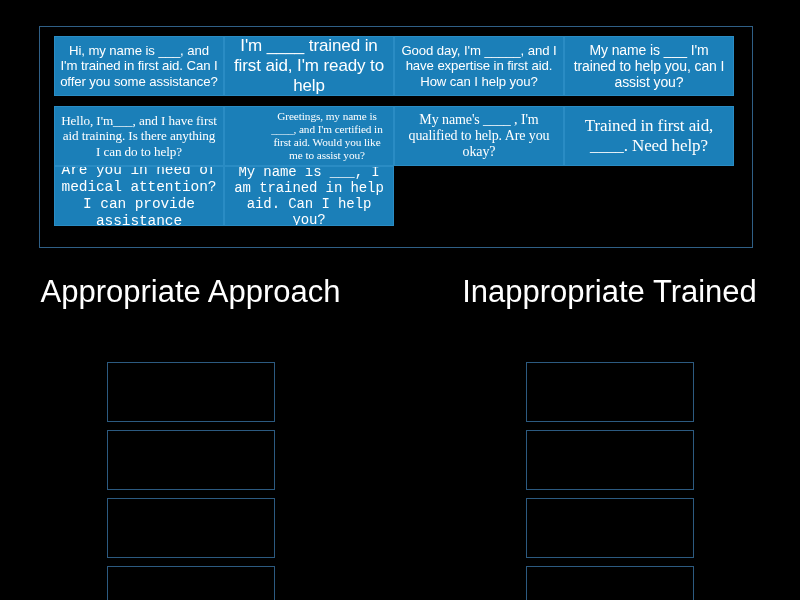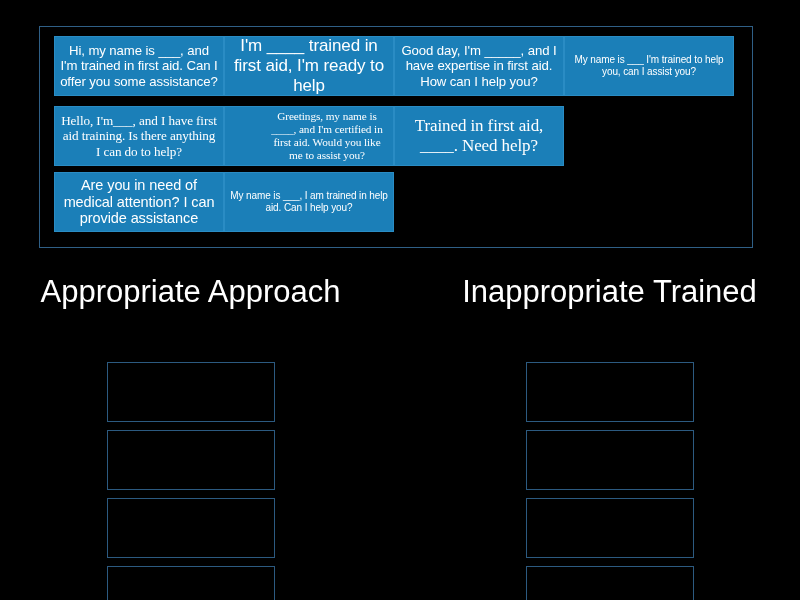--- a/index.html
+++ b/index.html
@@ -63,7 +63,7 @@
     font-size: 13.5px;
   }
   
-  .tile.fs-15 { font-size: 10px; }
+  .tile.fs-15 { font-size: 14px; }
   .tile.fs-14 { font-size: 14.5px; }
   .tile.fs-13 { font-size: 13.2px; }
   .tile.fs-11 { font-size: 11.3px; padding-left: 41px; }

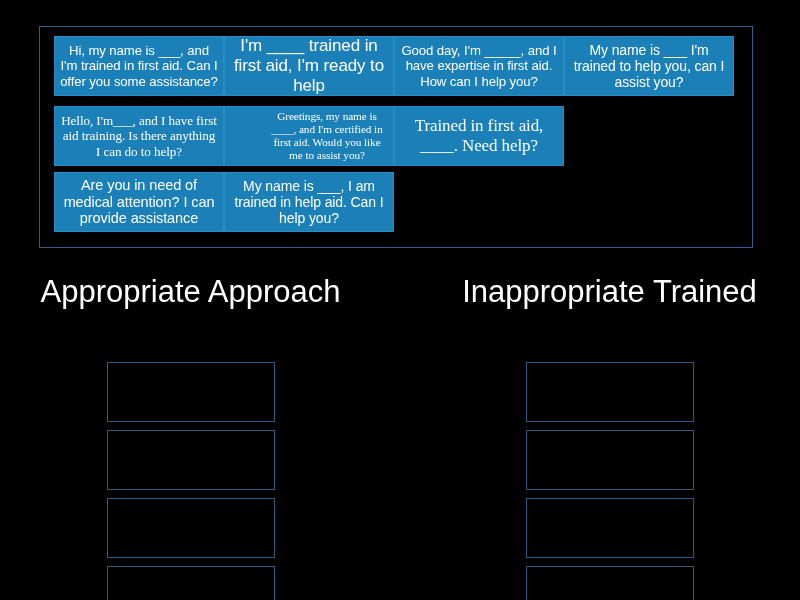--- a/index.html
+++ b/index.html
@@ -132,6 +132,7 @@
   <div class="tray-row row-2">
     <div class="tile fs-13">Hello, I'm___, and I have first aid training. Is there anything I can do to help?</div>
     <div class="tile fs-11">Greetings, my name is ____, and I'm certified in first aid. Would you like me to assist you?</div>
+    <div class="tile fs-15">My name's ____ , I'm qualified to help. Are you okay?</div>
     <div class="tile fs-17">Trained in first aid, ____. Need help?</div>
   </div>
   <div class="tray-row row-3">

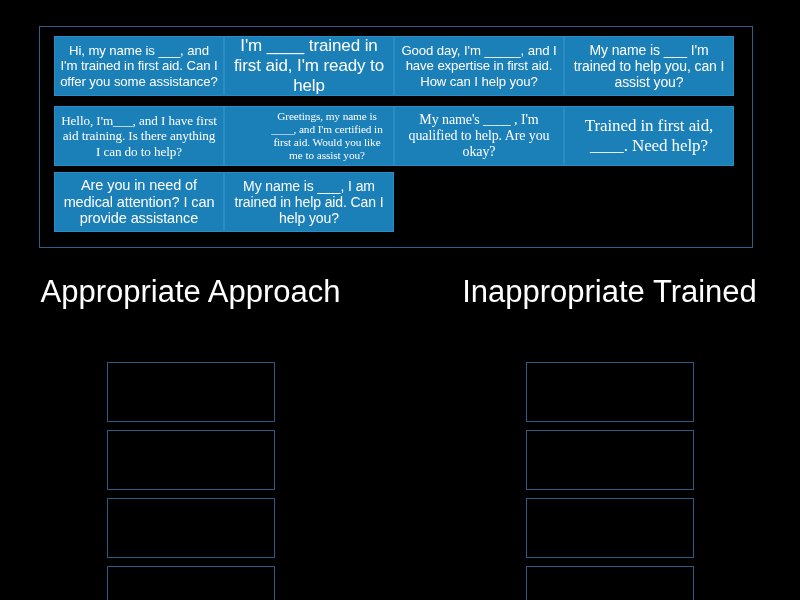--- a/index.html
+++ b/index.html
@@ -40,7 +40,7 @@
   }
   .tray-row.row-1 { top: 9px; }
   .tray-row.row-2 { top: 79px; font-family: Liberation Serif, serif; }
-  .tray-row.row-3 { top: 145px; }
+  .tray-row.row-3 { top: 139px; font-family: Liberation Mono, monospace; }
 
   .tile {
     background: #1b7fb8;

